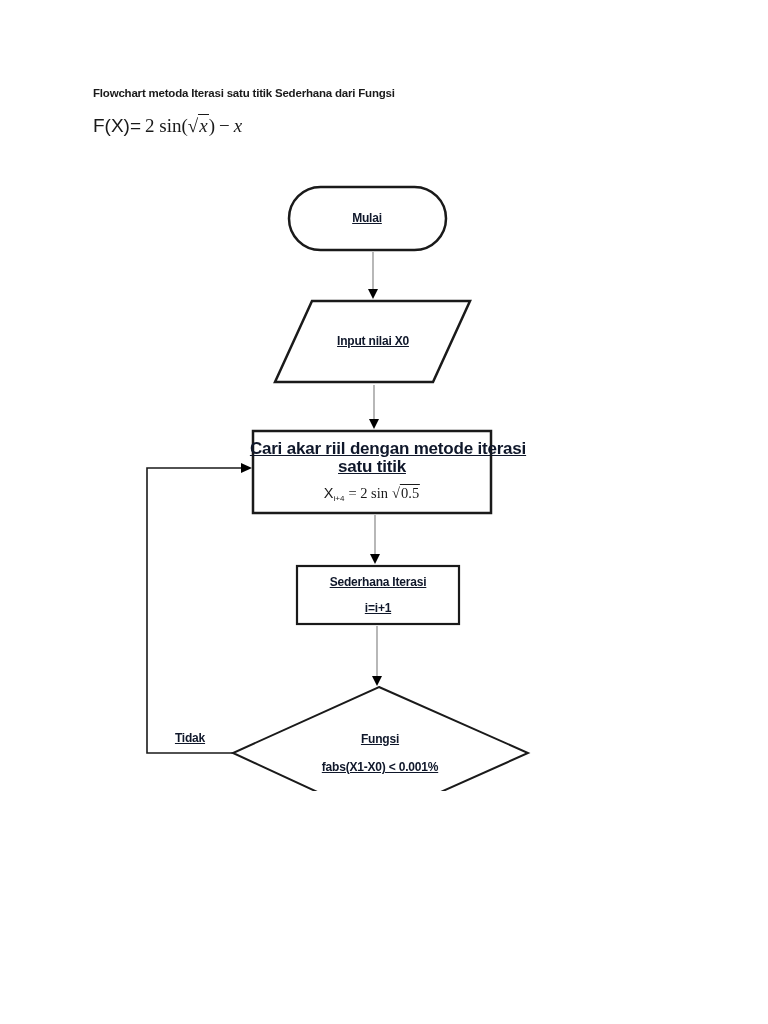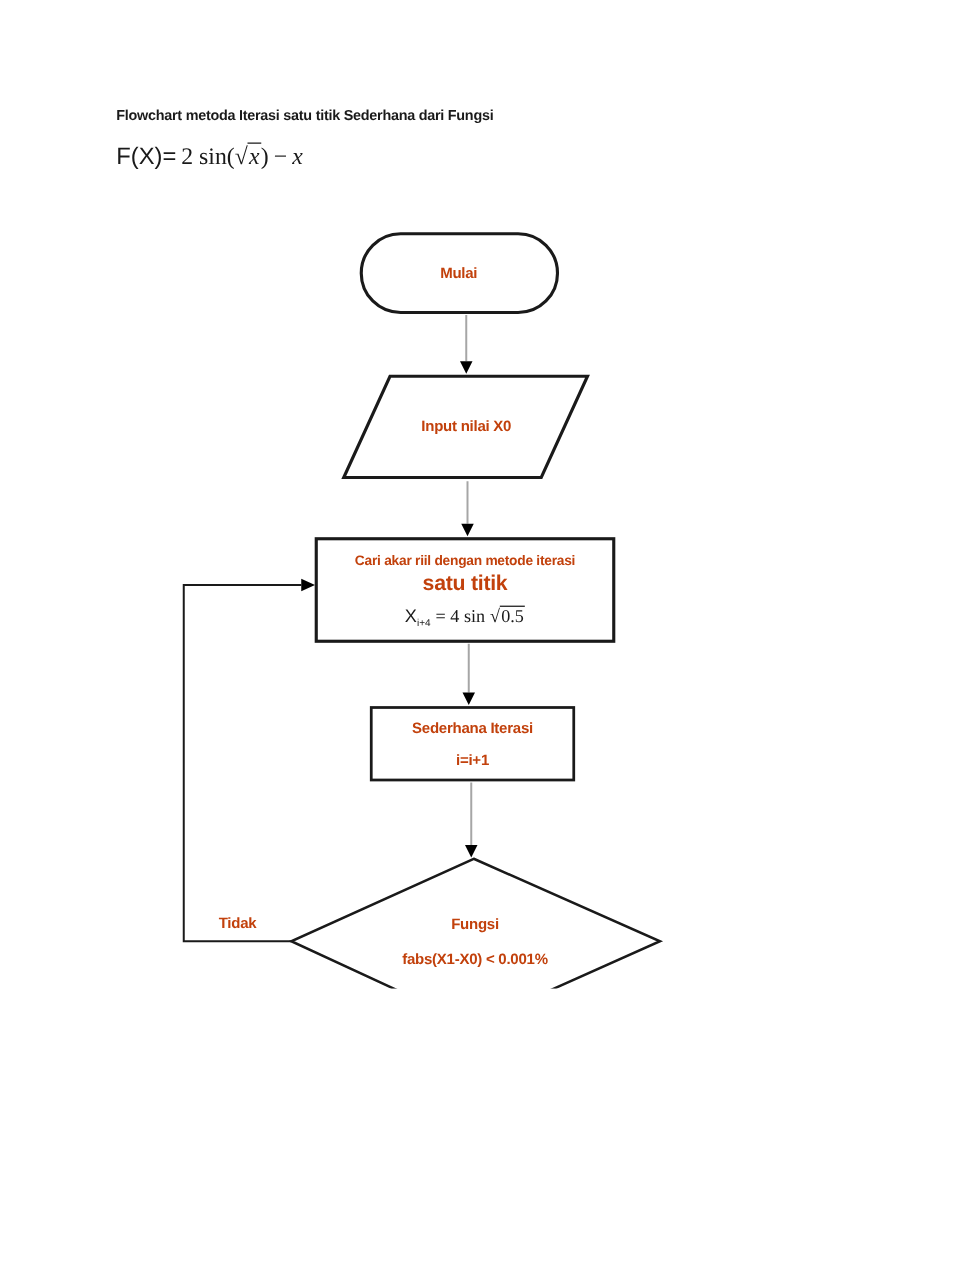--- a/index.html
+++ b/index.html
@@ -20,7 +20,8 @@
     font-size: 12px;
     letter-spacing: -0.2px;
     white-space: nowrap;
-    color: #c2410c;
+    color: #0f172a;
+    text-decoration: underline;
   }
   .doc-title {
     position: absolute;

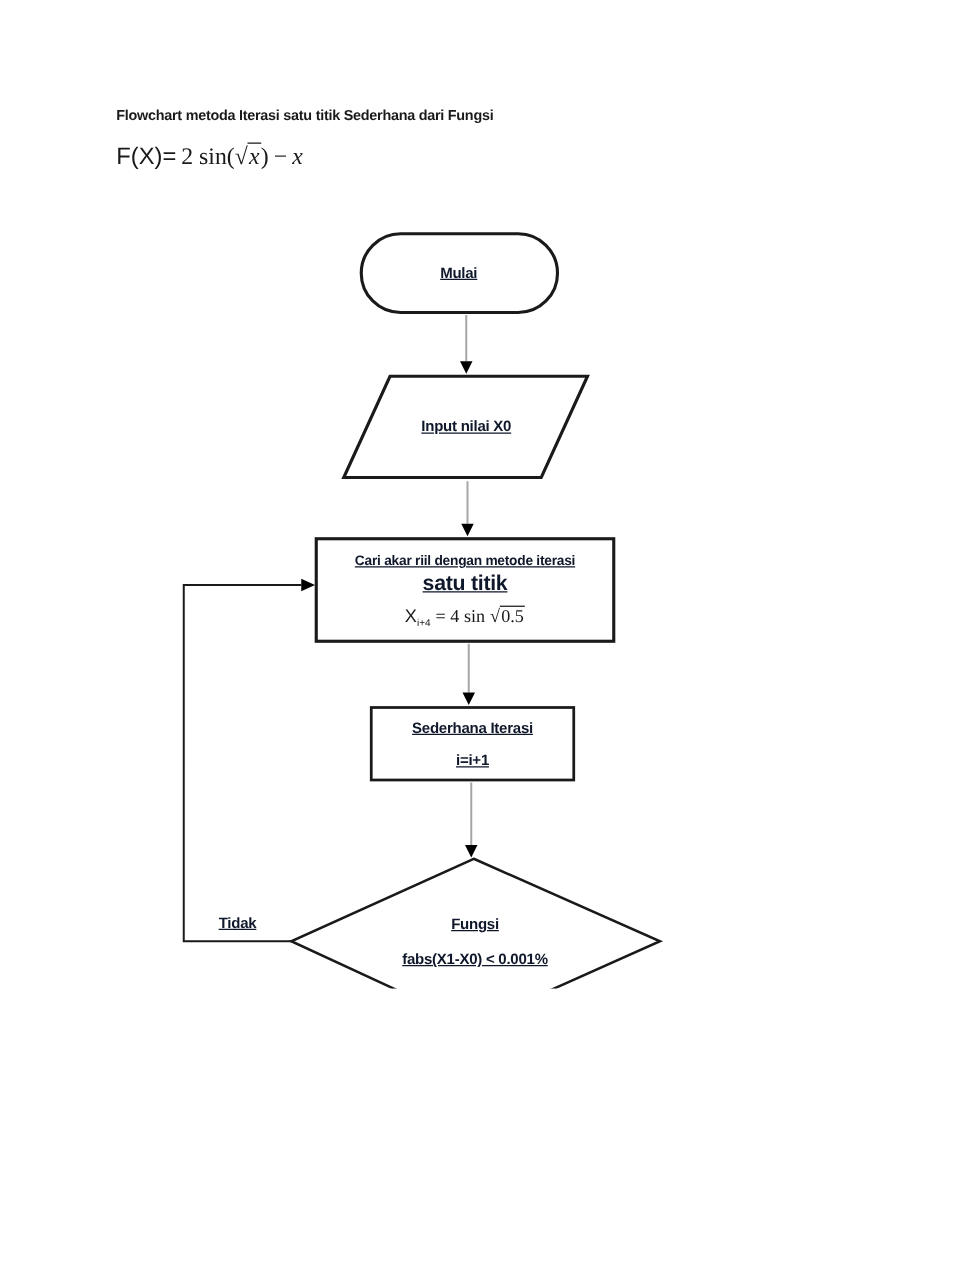--- a/index.html
+++ b/index.html
@@ -107,7 +107,7 @@
 
   <div class="label" style="left:373px; top:341px;">Input nilai X0</div>
 
-  <div class="label" style="left:372px; top:449px; font-size:11px;">Cari akar riil dengan metode iterasi</div>
+  <div class="label" style="left:388px; top:449px; font-size:17px;">Cari akar riil dengan metode iterasi</div>
   <div class="label" style="left:372px; top:467px; font-size:17px;">satu titik</div>
 
   <div class="proc-formula" style="left:372px; top:494px;">

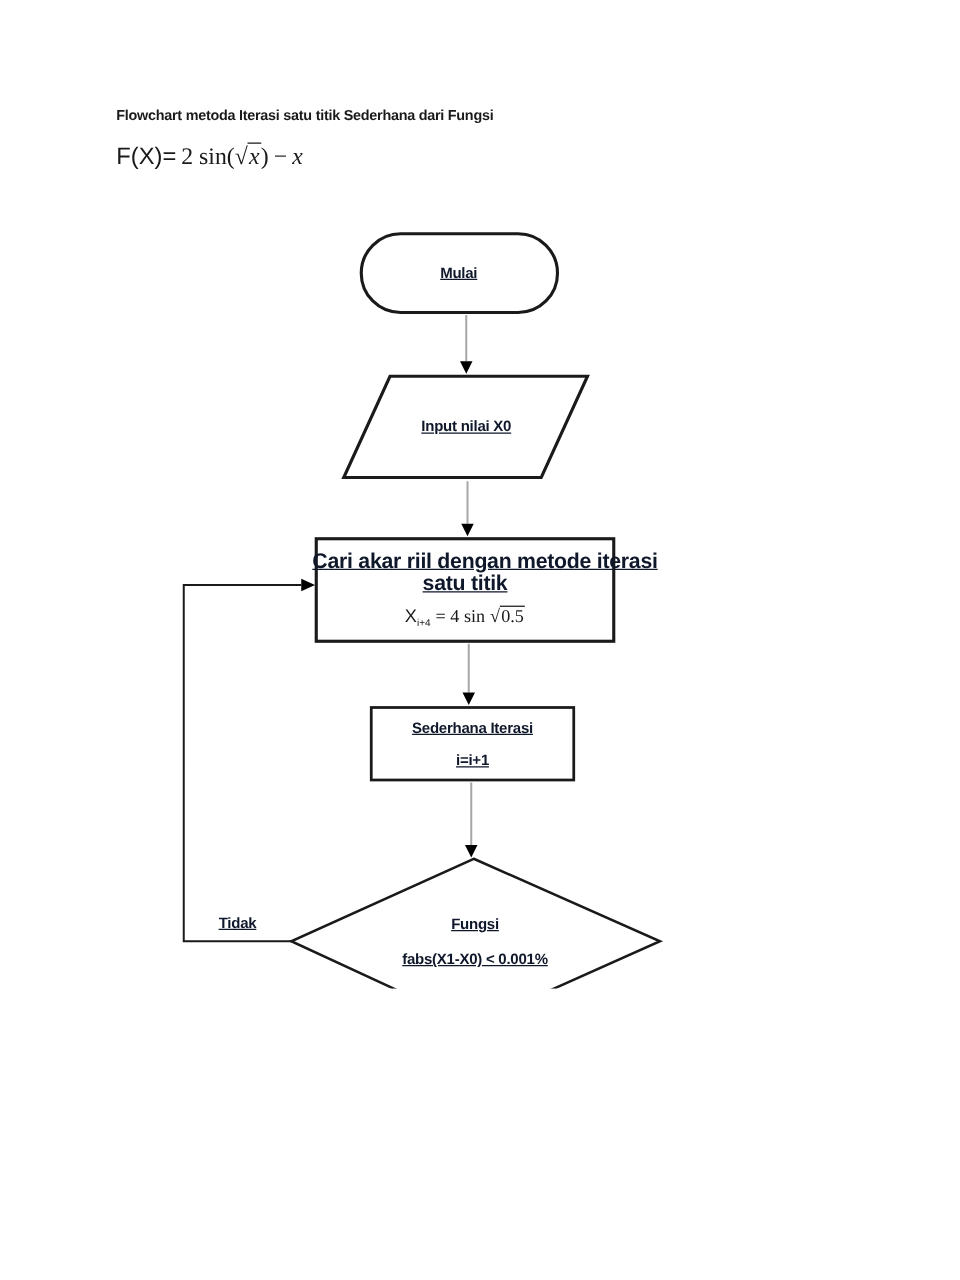--- a/index.html
+++ b/index.html
@@ -111,7 +111,7 @@
   <div class="label" style="left:372px; top:467px; font-size:17px;">satu titik</div>
 
   <div class="proc-formula" style="left:372px; top:494px;">
-    <span>X</span><span class="subsc">i+4</span><span class="sp"></span><span class="math">= 4 sin</span><span class="sp"></span><span class="math">√</span><span class="math over">0.5</span>
+    <span>X</span><span class="subsc">i+4</span><span class="sp"></span><span class="math">= 2 sin</span><span class="sp"></span><span class="math">√</span><span class="math over">0.5</span>
   </div>
 
   <div class="label" style="left:378px; top:582px;">Sederhana Iterasi</div>

